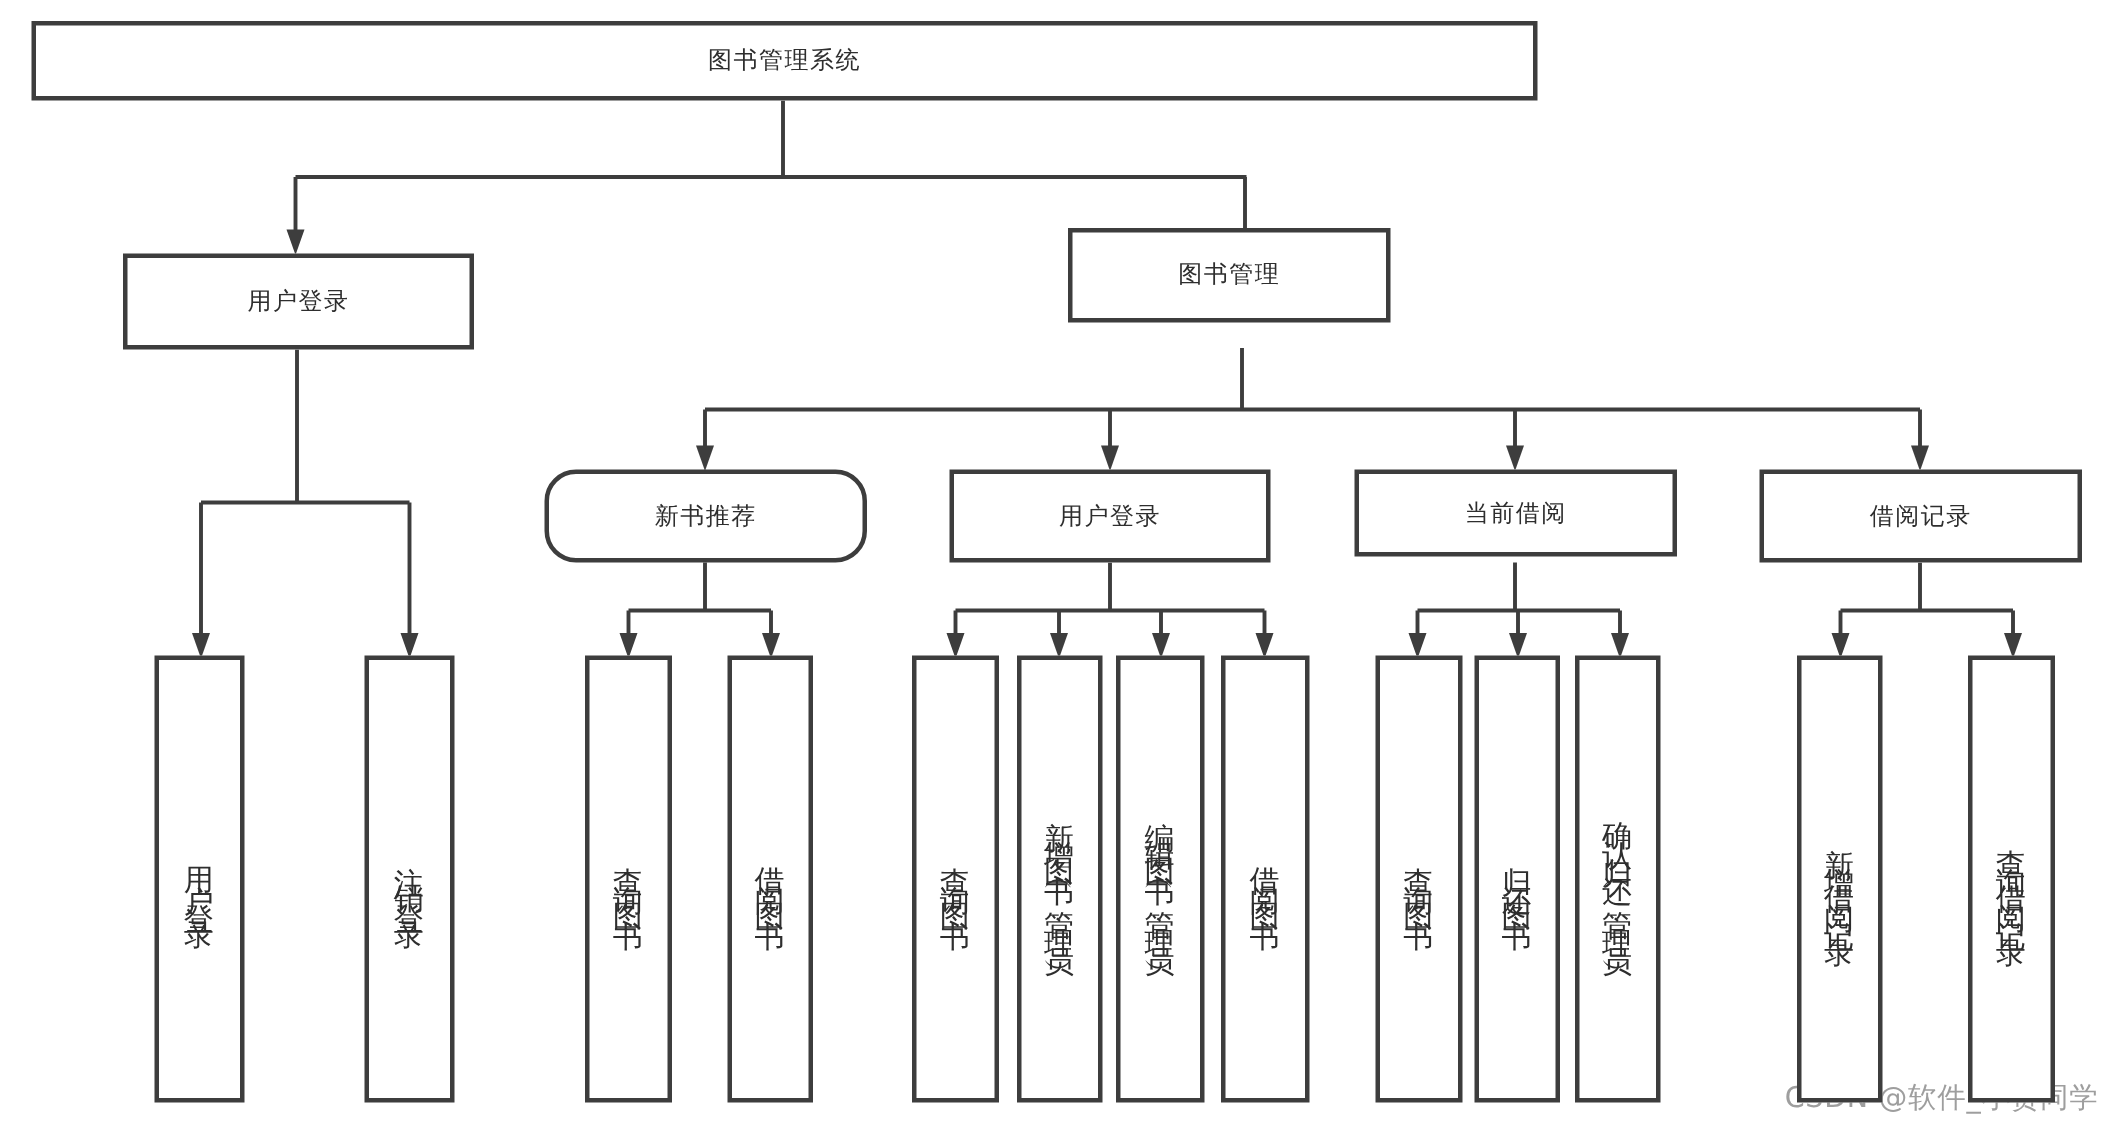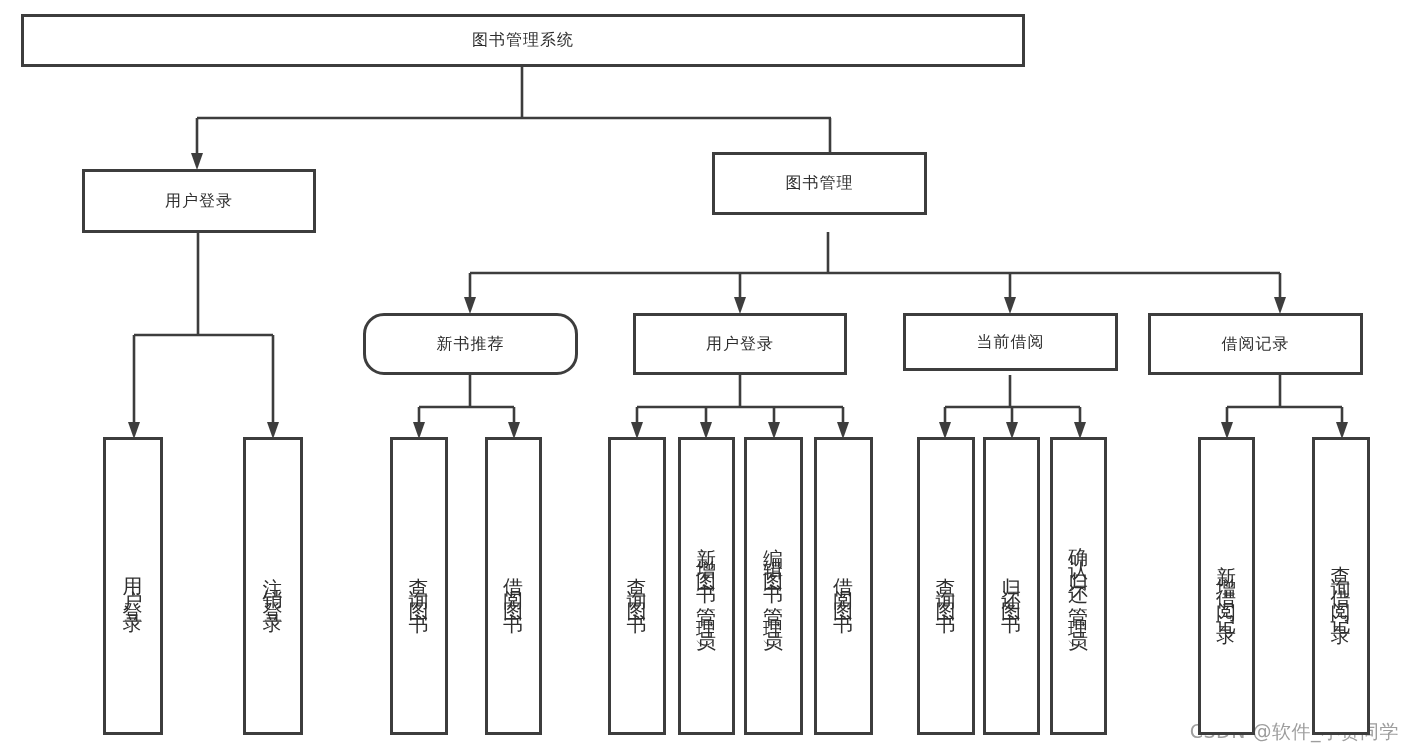--- a/index.html
+++ b/index.html
@@ -138,7 +138,7 @@
     <div class="node h" style="left: 903px; top: 313px; width: 215px; height: 58px;">
       <span>当前借阅</span>
     </div>
-    <div class="node h" style="left: 1148px; top: 313px; width: 215px; height: 62px;">
+    <div class="node h" style="left: 1173px; top: 313px; width: 215px; height: 62px;">
       <span>借阅记录</span>
     </div>
     <div class="node v" style="left: 103px; top: 437px; width: 60px; height: 298px;">

